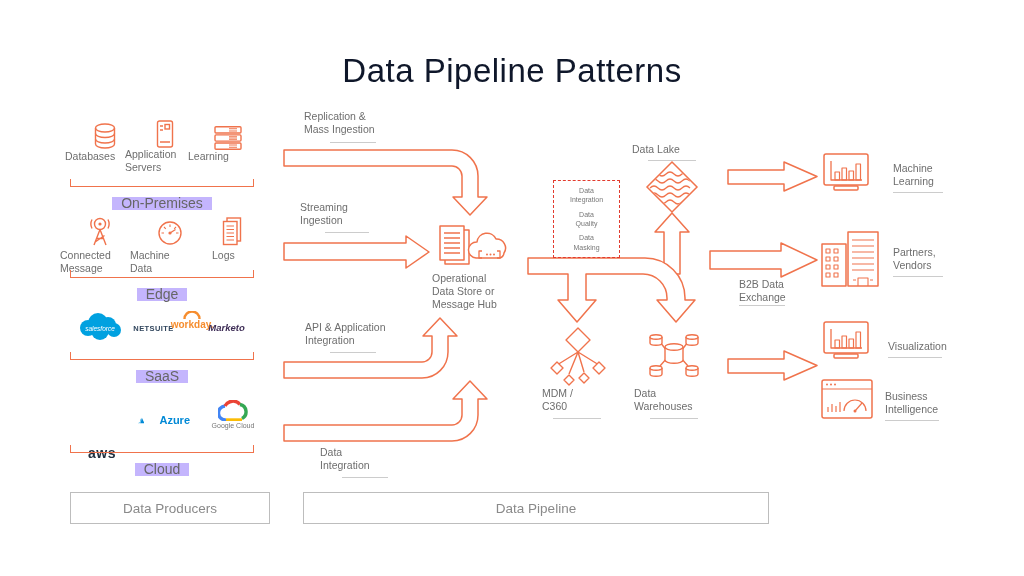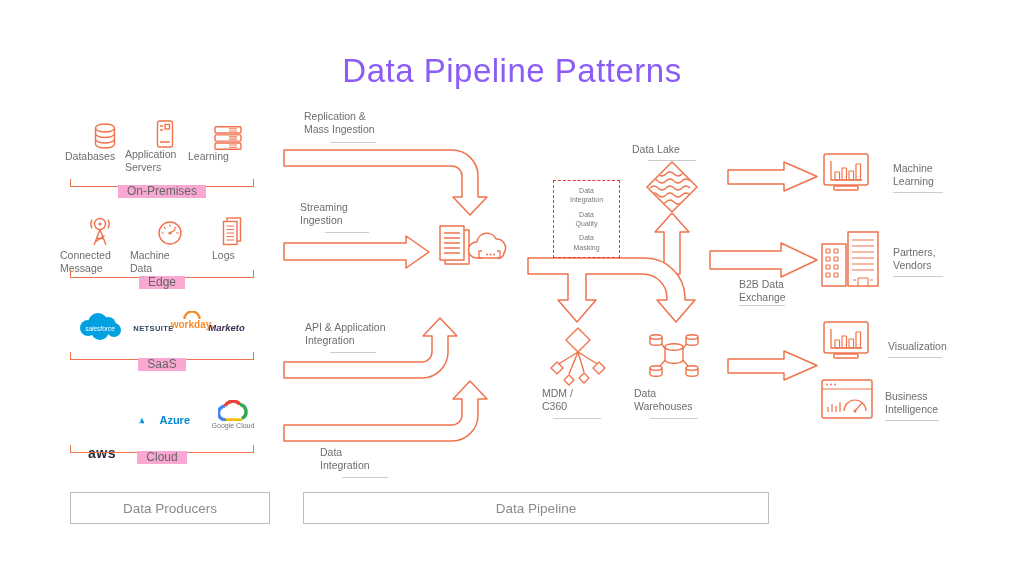--- a/index.html
+++ b/index.html
@@ -7,7 +7,7 @@
           font-family:"Liberation Sans",sans-serif;}
   .abs{position:absolute;}
   .title{left:0;top:52px;width:1024px;text-align:center;font-size:33px;font-weight:400;
-         color:#8b5cf6;letter-spacing:0.5px;}
+         color:#0f172a;letter-spacing:0.5px;}
   .lbl{font-size:10.5px;color:#6e6e6e;white-space:pre-line;line-height:1.25;}
   .lbl.left{text-align:left;}
   .tinylbl{font-size:7px;color:#6e6e6e;text-align:center;white-space:pre-line;line-height:1.3;}

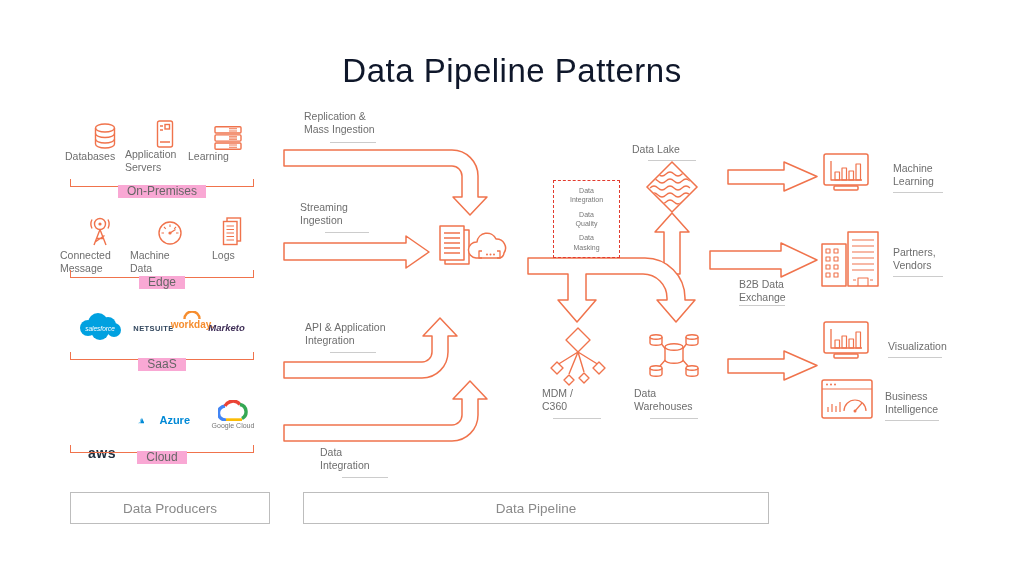--- a/index.html
+++ b/index.html
@@ -14,7 +14,7 @@
   .rule{height:1px;background:#cccccc;}
   .bracket{position:absolute;height:7px;border-left:1.5px solid #F0734C;
            border-right:1.5px solid #F0734C;border-bottom:1.5px solid #F0734C;text-align:center;}
-  .bracket span{position:relative;top:2px;background:#f9a8d4;padding:0 9px;font-size:12px;
+  .bracket span{position:relative;top:15px;background:#c4b5fd;padding:0 9px;font-size:14px;
                 color:#666;line-height:13px;display:inline-block;}
   .footer-box{border:1px solid #bdbdbd;color:#8a8a8a;font-size:13.5px;display:flex;
               align-items:center;justify-content:center;background:#fff;}

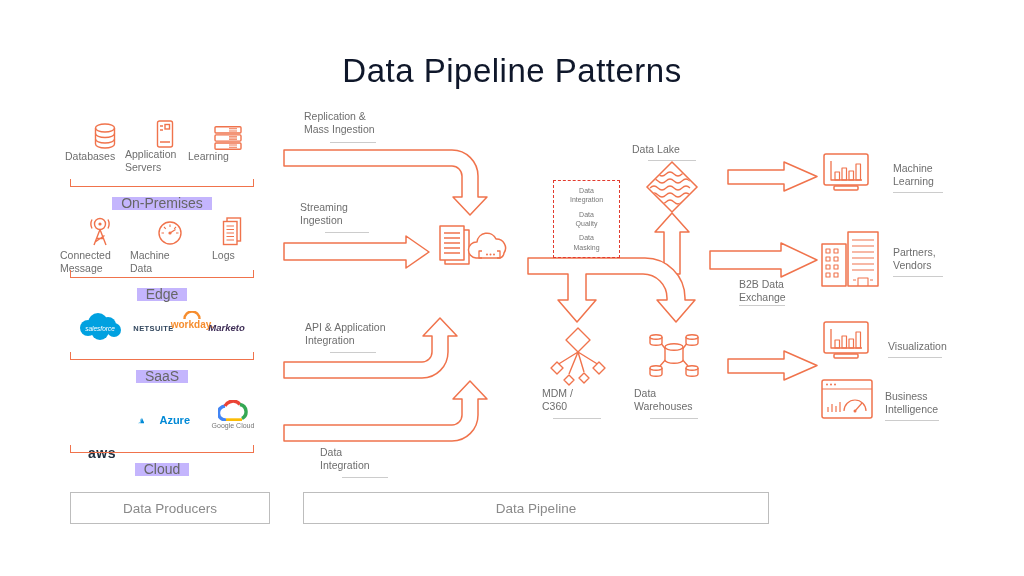--- a/index.html
+++ b/index.html
@@ -179,6 +179,9 @@
 Integration</div>
   <div class="abs rule" style="left:342px;top:477px;width:46px"></div>
 
+  <div class="abs lbl" style="left:432px;top:272px;width:90px">Operational
+Data Store or
+Message Hub</div>
 
   <div class="abs qbox" style="left:553px;top:180px;width:67px;height:78px">
     <div class="tinylbl">Data

